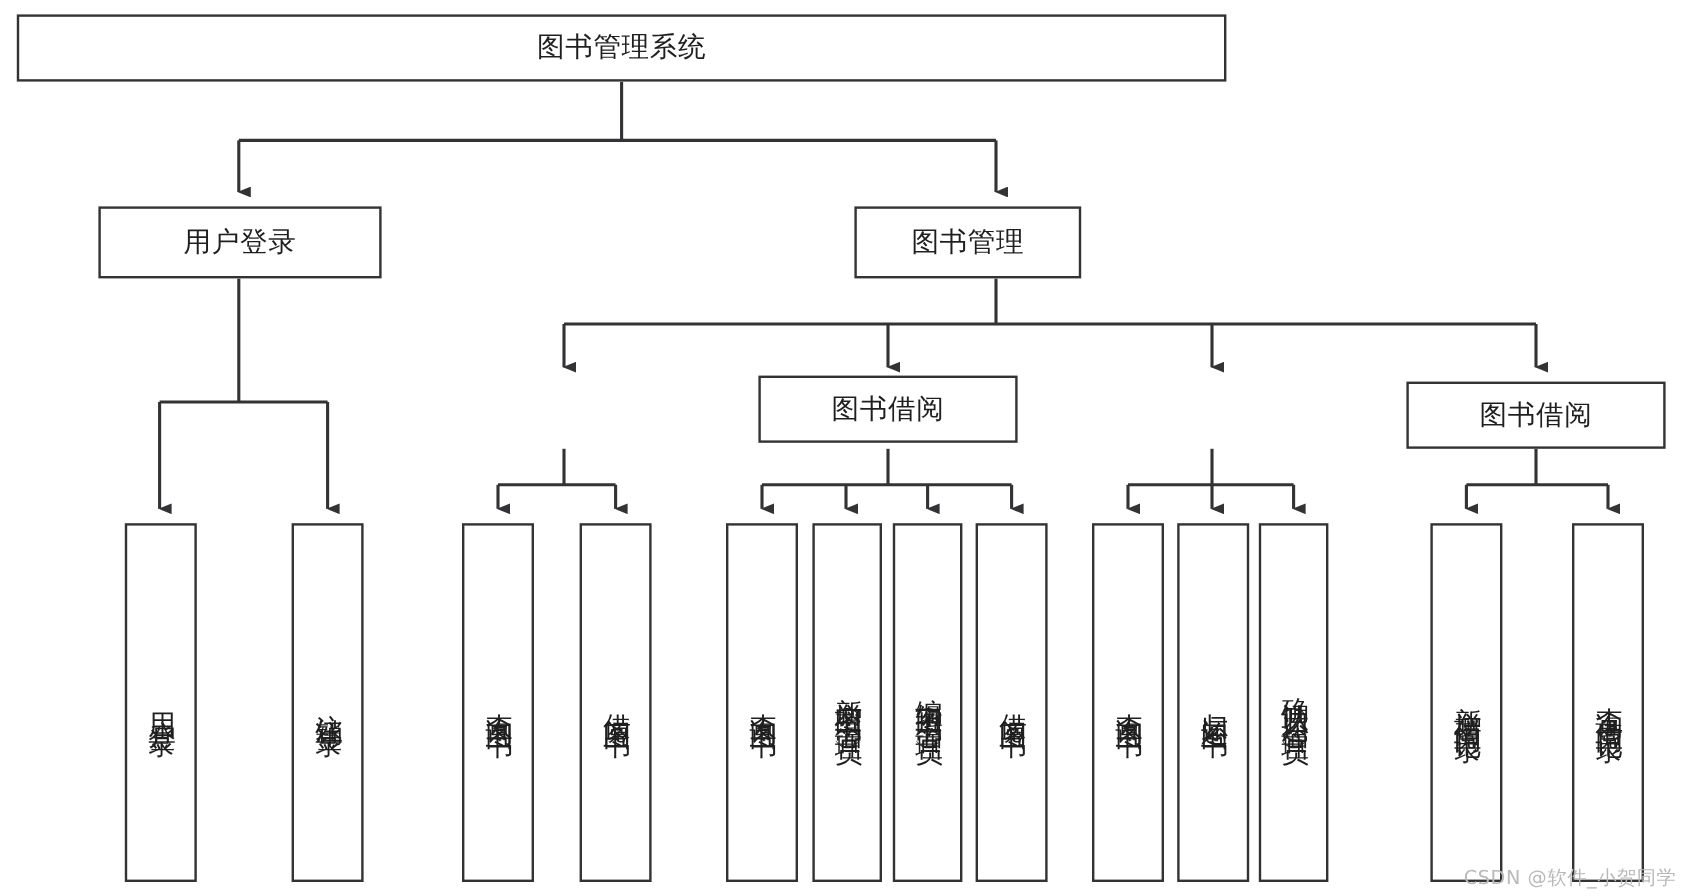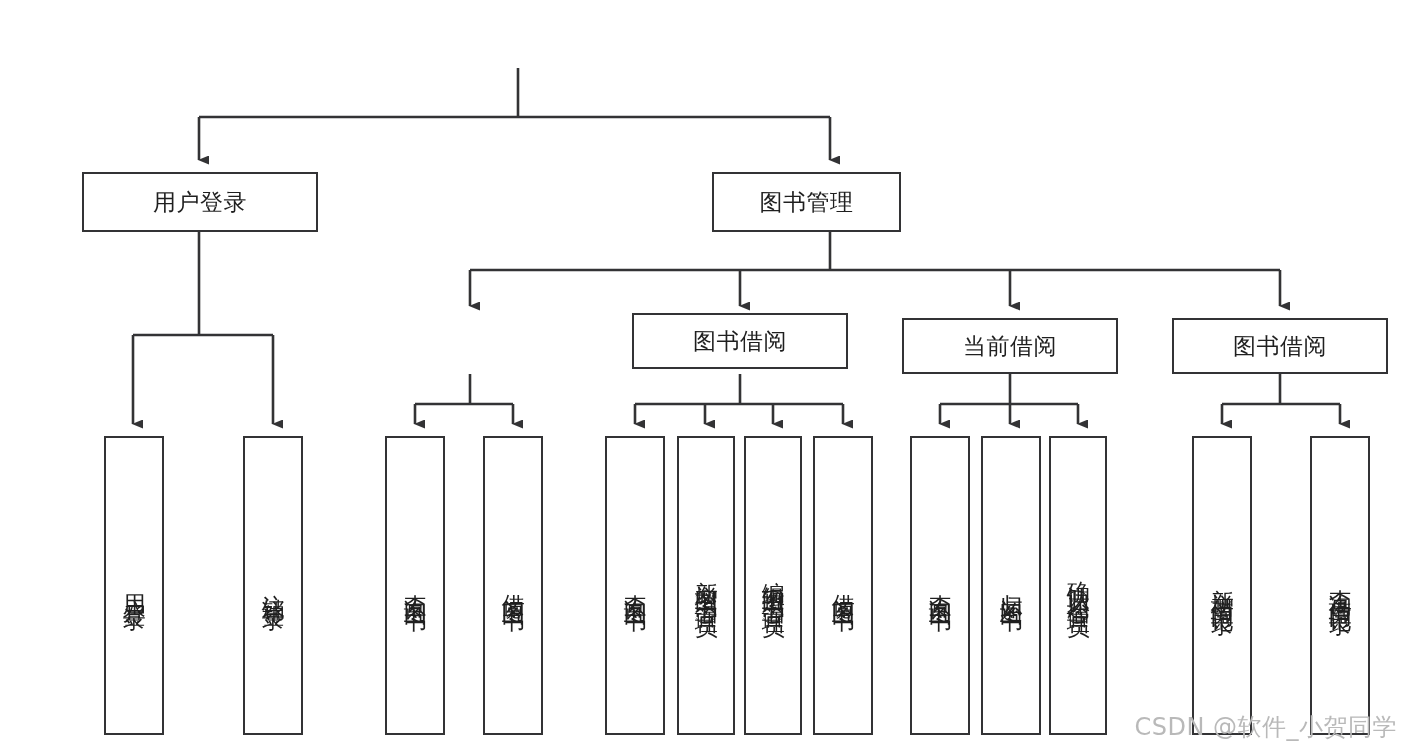--- a/index.html
+++ b/index.html
@@ -115,6 +115,9 @@
     </g>
   </svg>
 
+  <div class="node-box" style="left:14px; top:12px; width:1008px; height:56px;">
+    <span class="node-label-h">图书管理系统</span>
+  </div>
 
   <div class="node-box" style="left:82px; top:172px; width:236px; height:60px;">
     <span class="node-label-h">用户登录</span>

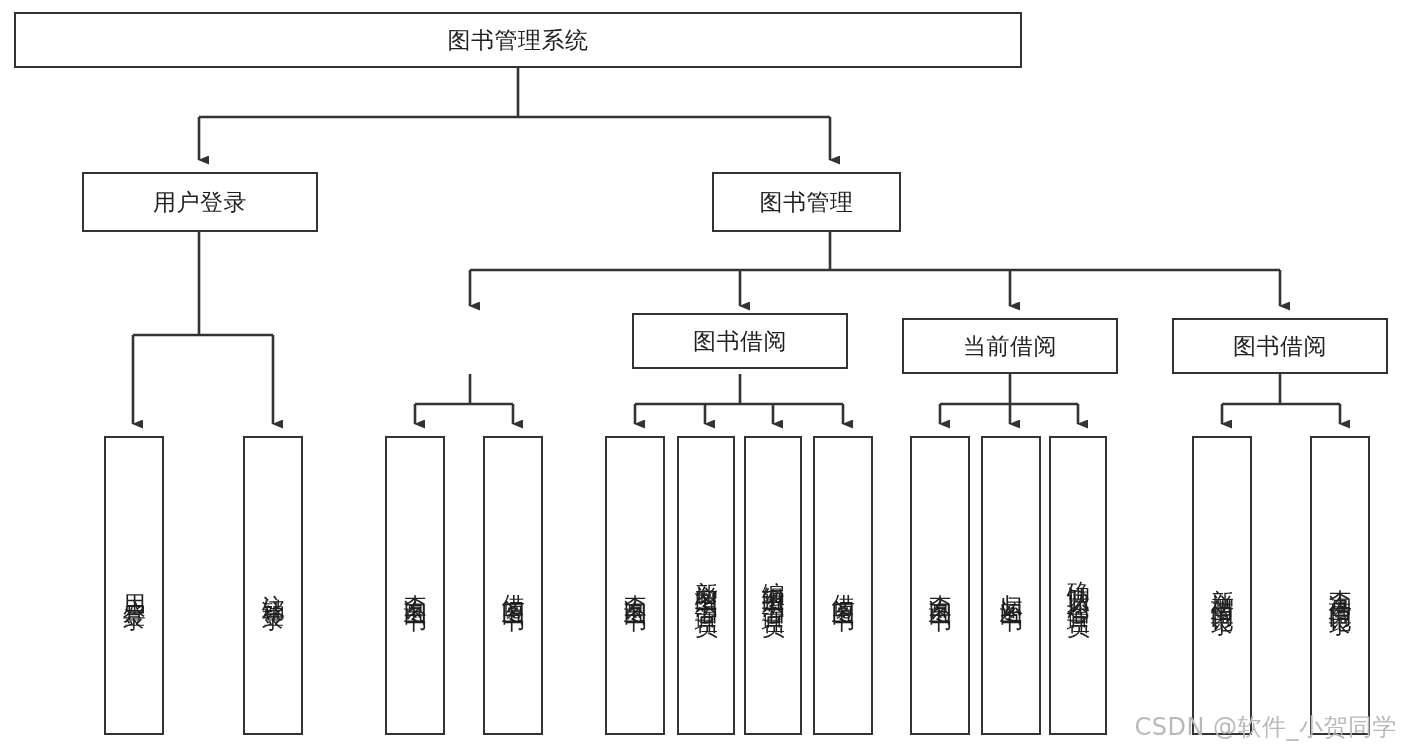--- a/index.html
+++ b/index.html
@@ -129,9 +129,6 @@
   <div class="node-box" style="left:632px; top:313px; width:216px; height:56px;">
     <span class="node-label-h">图书借阅</span>
   </div>
-  <div class="node-box" style="left:902px; top:318px; width:216px; height:56px;">
-    <span class="node-label-h">当前借阅</span>
-  </div>
   <div class="node-box" style="left:1172px; top:318px; width:216px; height:56px;">
     <span class="node-label-h">图书借阅</span>
   </div>

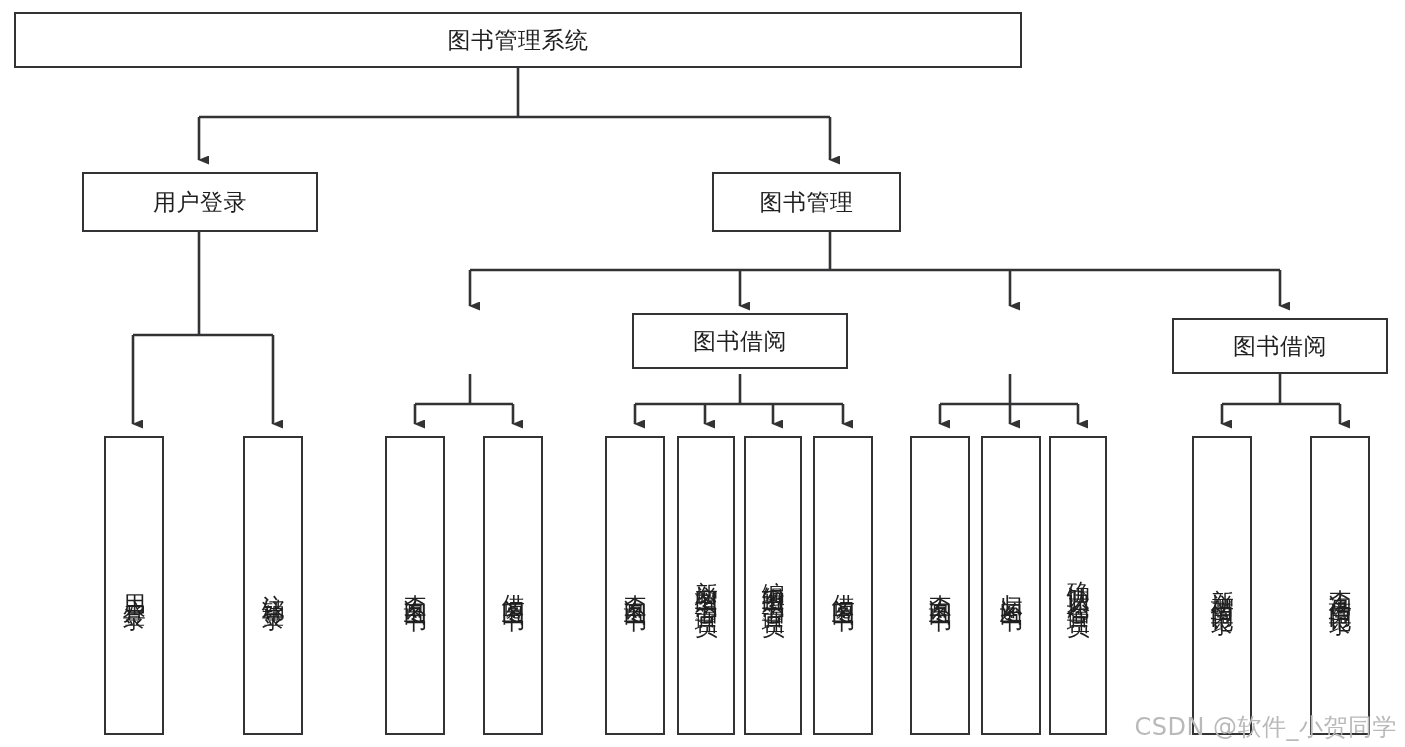--- a/index.html
+++ b/index.html
@@ -54,7 +54,7 @@
     position: absolute;
     right: 8px;
     bottom: 4px;
-    font-size: 24px;
+    font-size: 16px;
     color: #b9b9b9;
     white-space: nowrap;
     letter-spacing: 0.5px;

